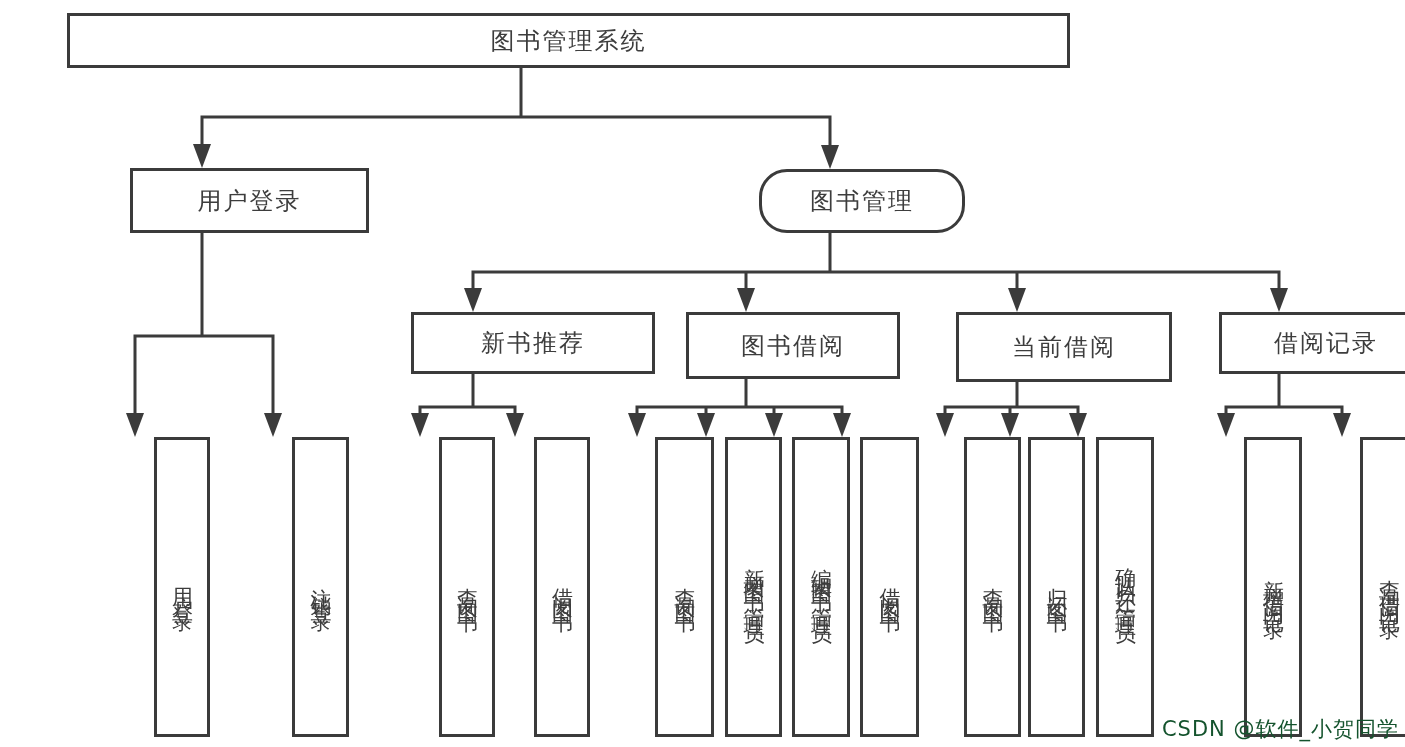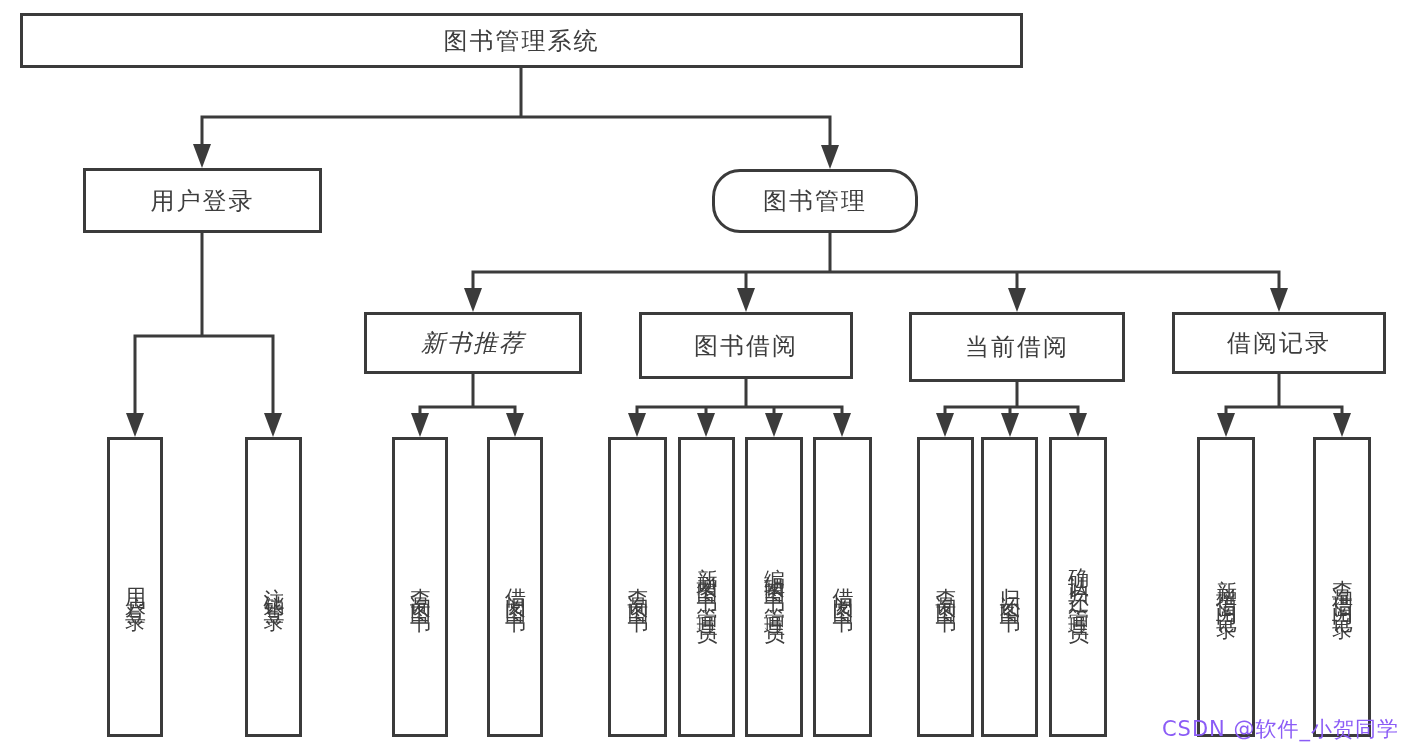--- a/index.html
+++ b/index.html
@@ -41,6 +41,7 @@
     display: flex;
     align-items: center;
     justify-content: center;
+    margin-left: 47px;
   }
   .node .lbl {
     color: #3d3d3d;

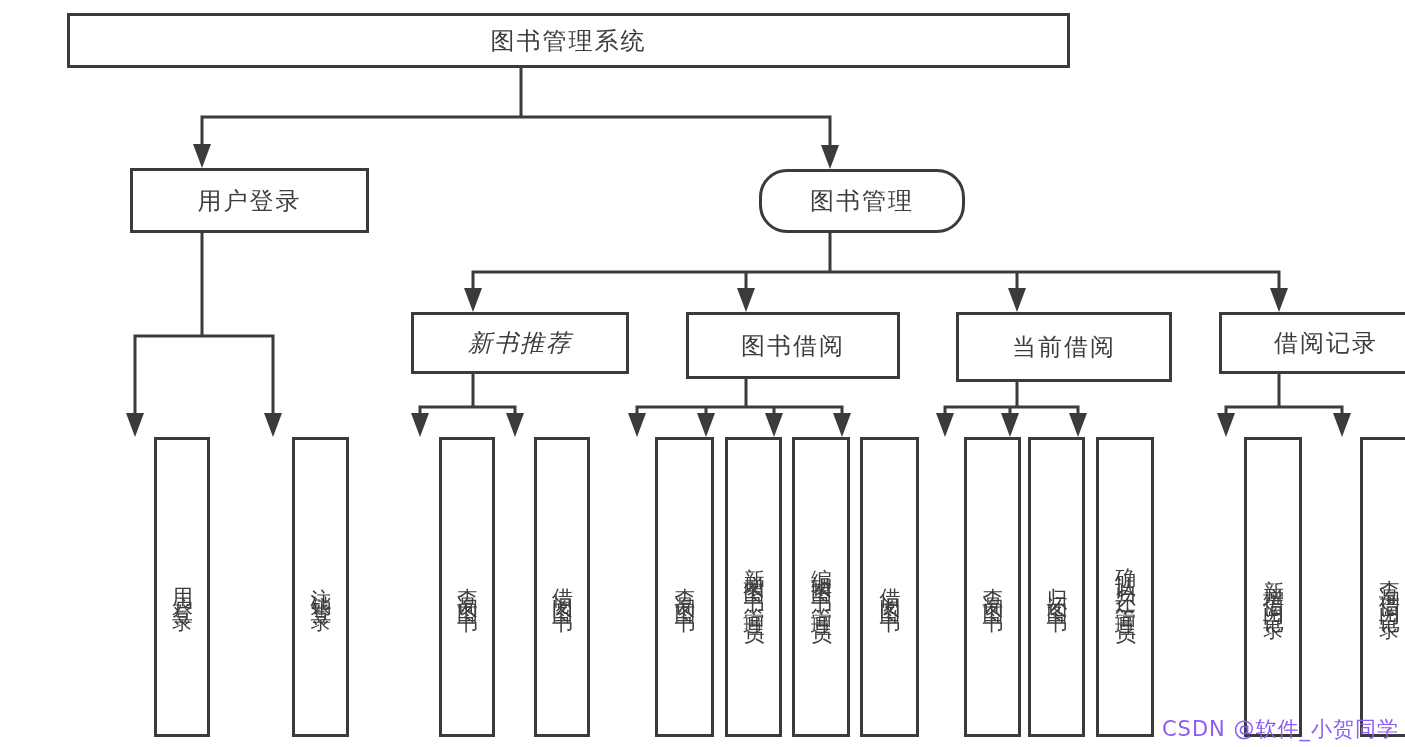--- a/index.html
+++ b/index.html
@@ -127,7 +127,7 @@
     <span class="lbl">图书管理</span>
   </div>
 
-  <div class="node" style="left:364px; top:312px; width:218px; height:62px;font-style:italic;">
+  <div class="node" style="left:364px; top:312px; width:244px; height:62px;">
     <span class="lbl">新书推荐</span>
   </div>
   <div class="node" style="left:639px; top:312px; width:214px; height:67px;">

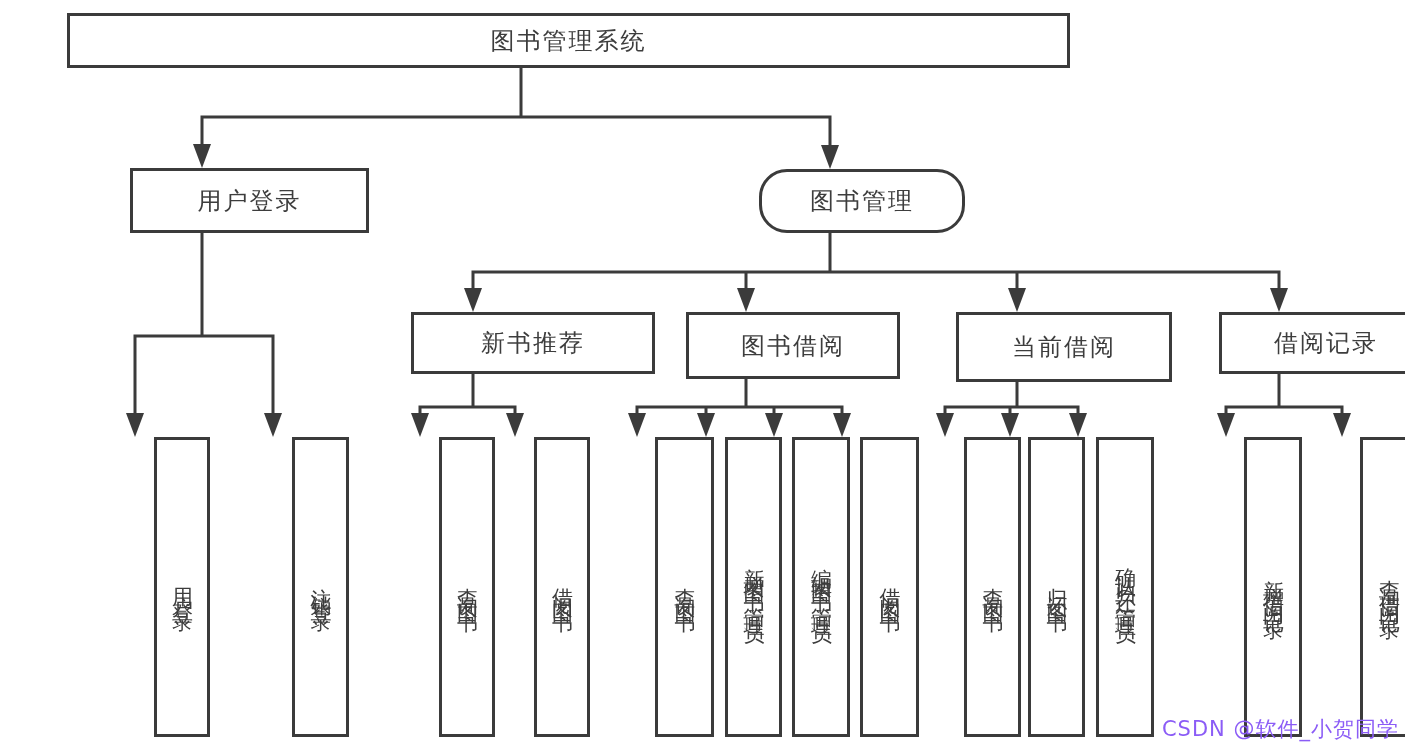--- a/index.html
+++ b/index.html
@@ -61,7 +61,7 @@
     position: absolute;
     right: 6px;
     bottom: 4px;
-    color: #8b5cf6;
+    color: #14532d;
     font-size: 21px;
     letter-spacing: 1px;
     z-index: 5;

